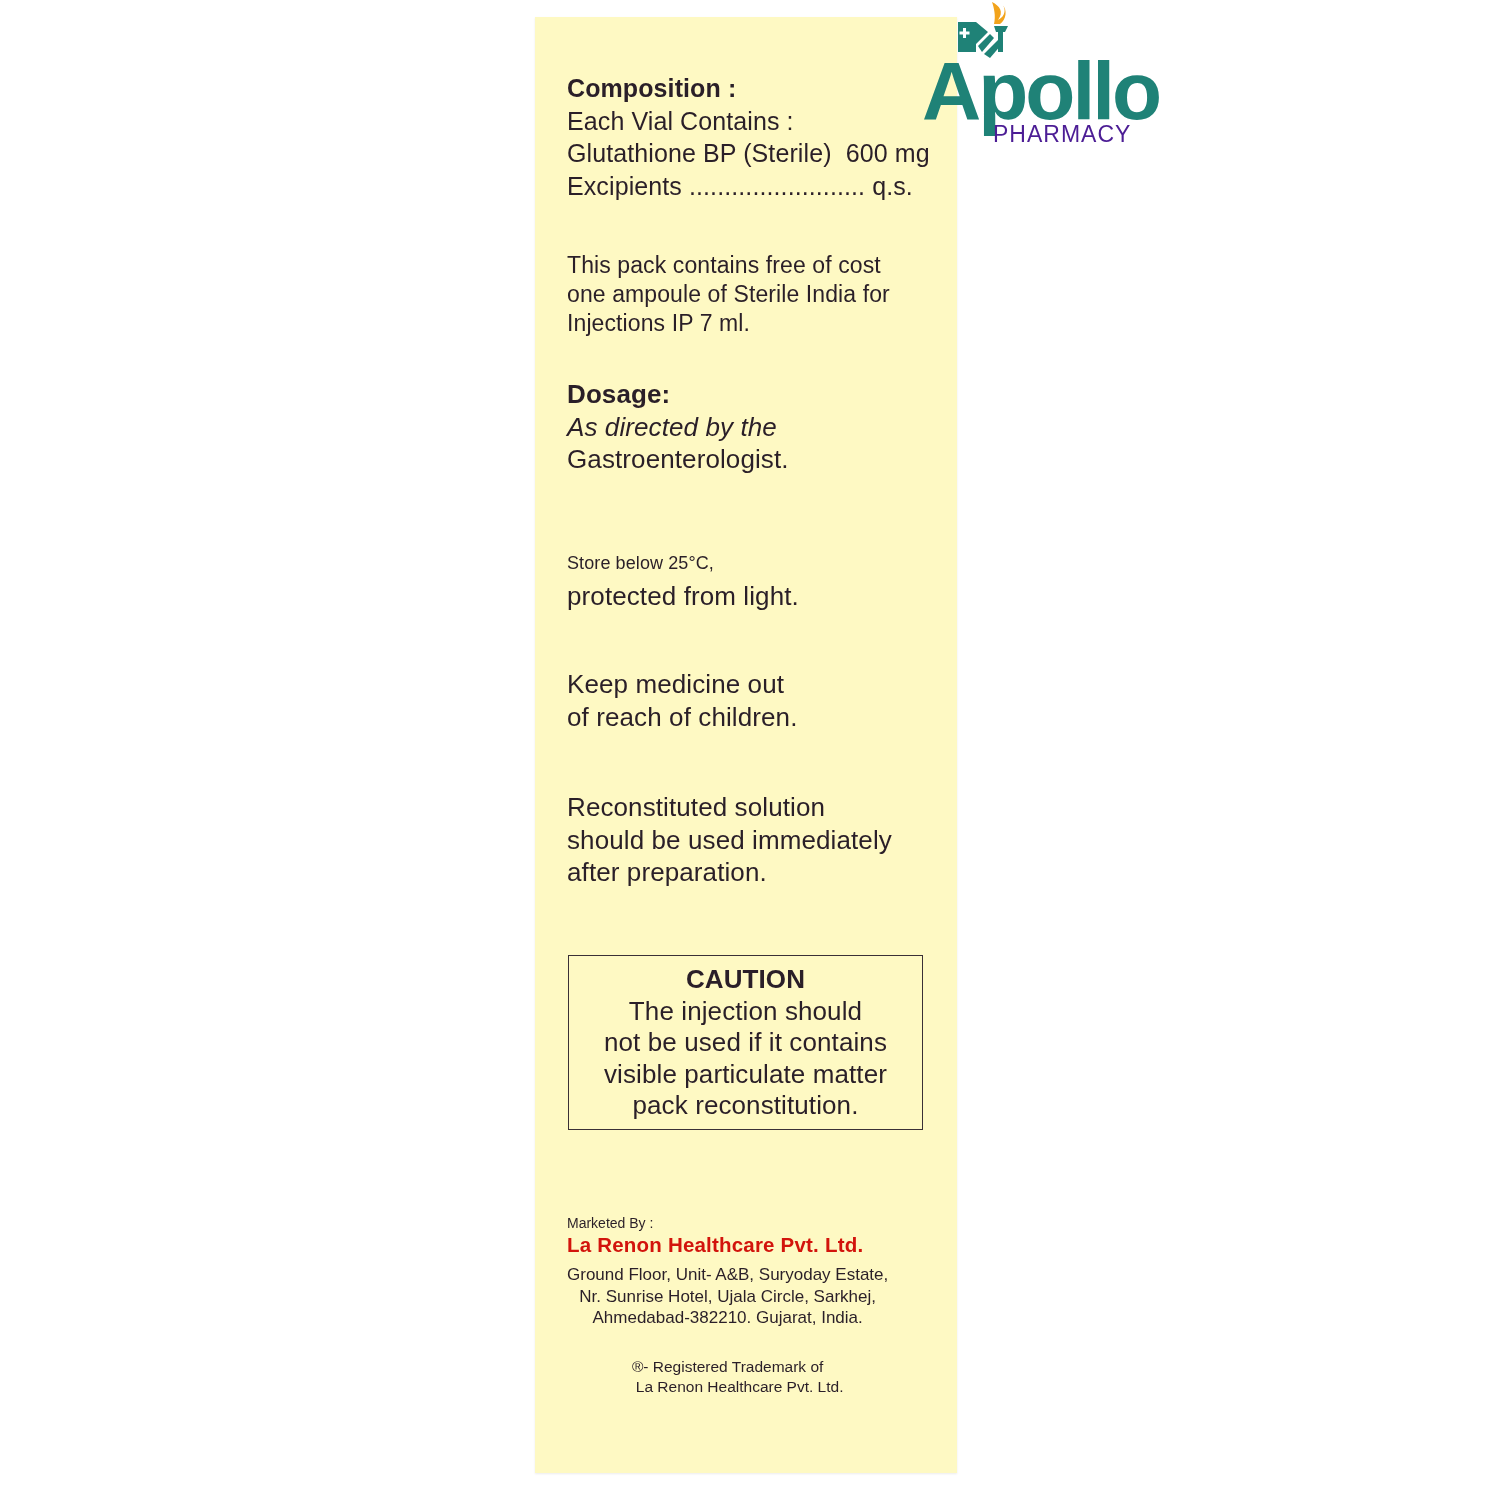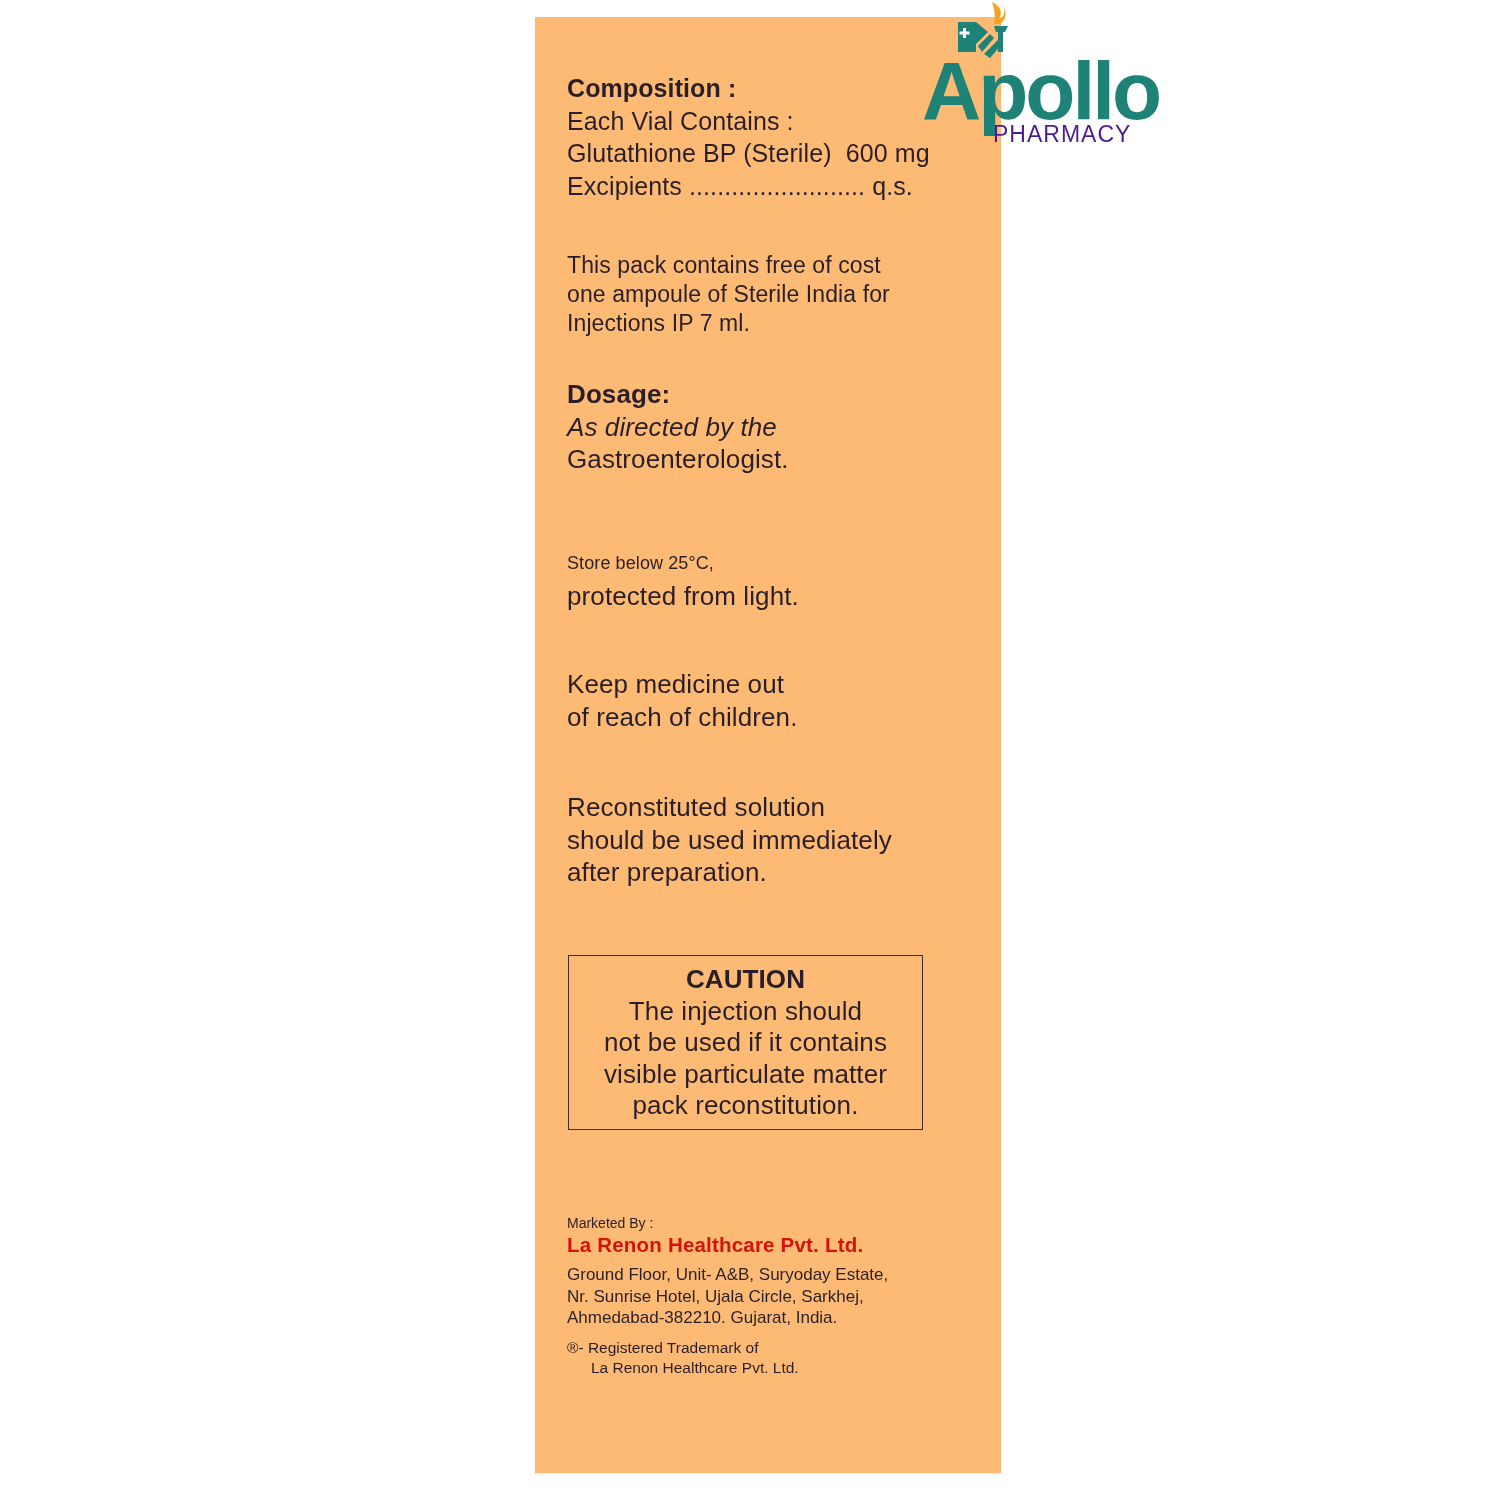--- a/index.html
+++ b/index.html
@@ -8,8 +8,8 @@
     font-family: "Liberation Sans", "DejaVu Sans", sans-serif;
   }
   .panel {
-    position: absolute; left: 535px; top: 17px; width: 466px; height: 1456px;
-    background: #fdba74;
+    position: absolute; left: 535px; top: 17px; width: 422px; height: 1456px;
+    background: #fef9c3;
     box-shadow: 0 1px 2px rgba(0,0,0,0.08);
   }
   .txt { position: absolute; left: 32px; color: #2a1f28; white-space: nowrap; }

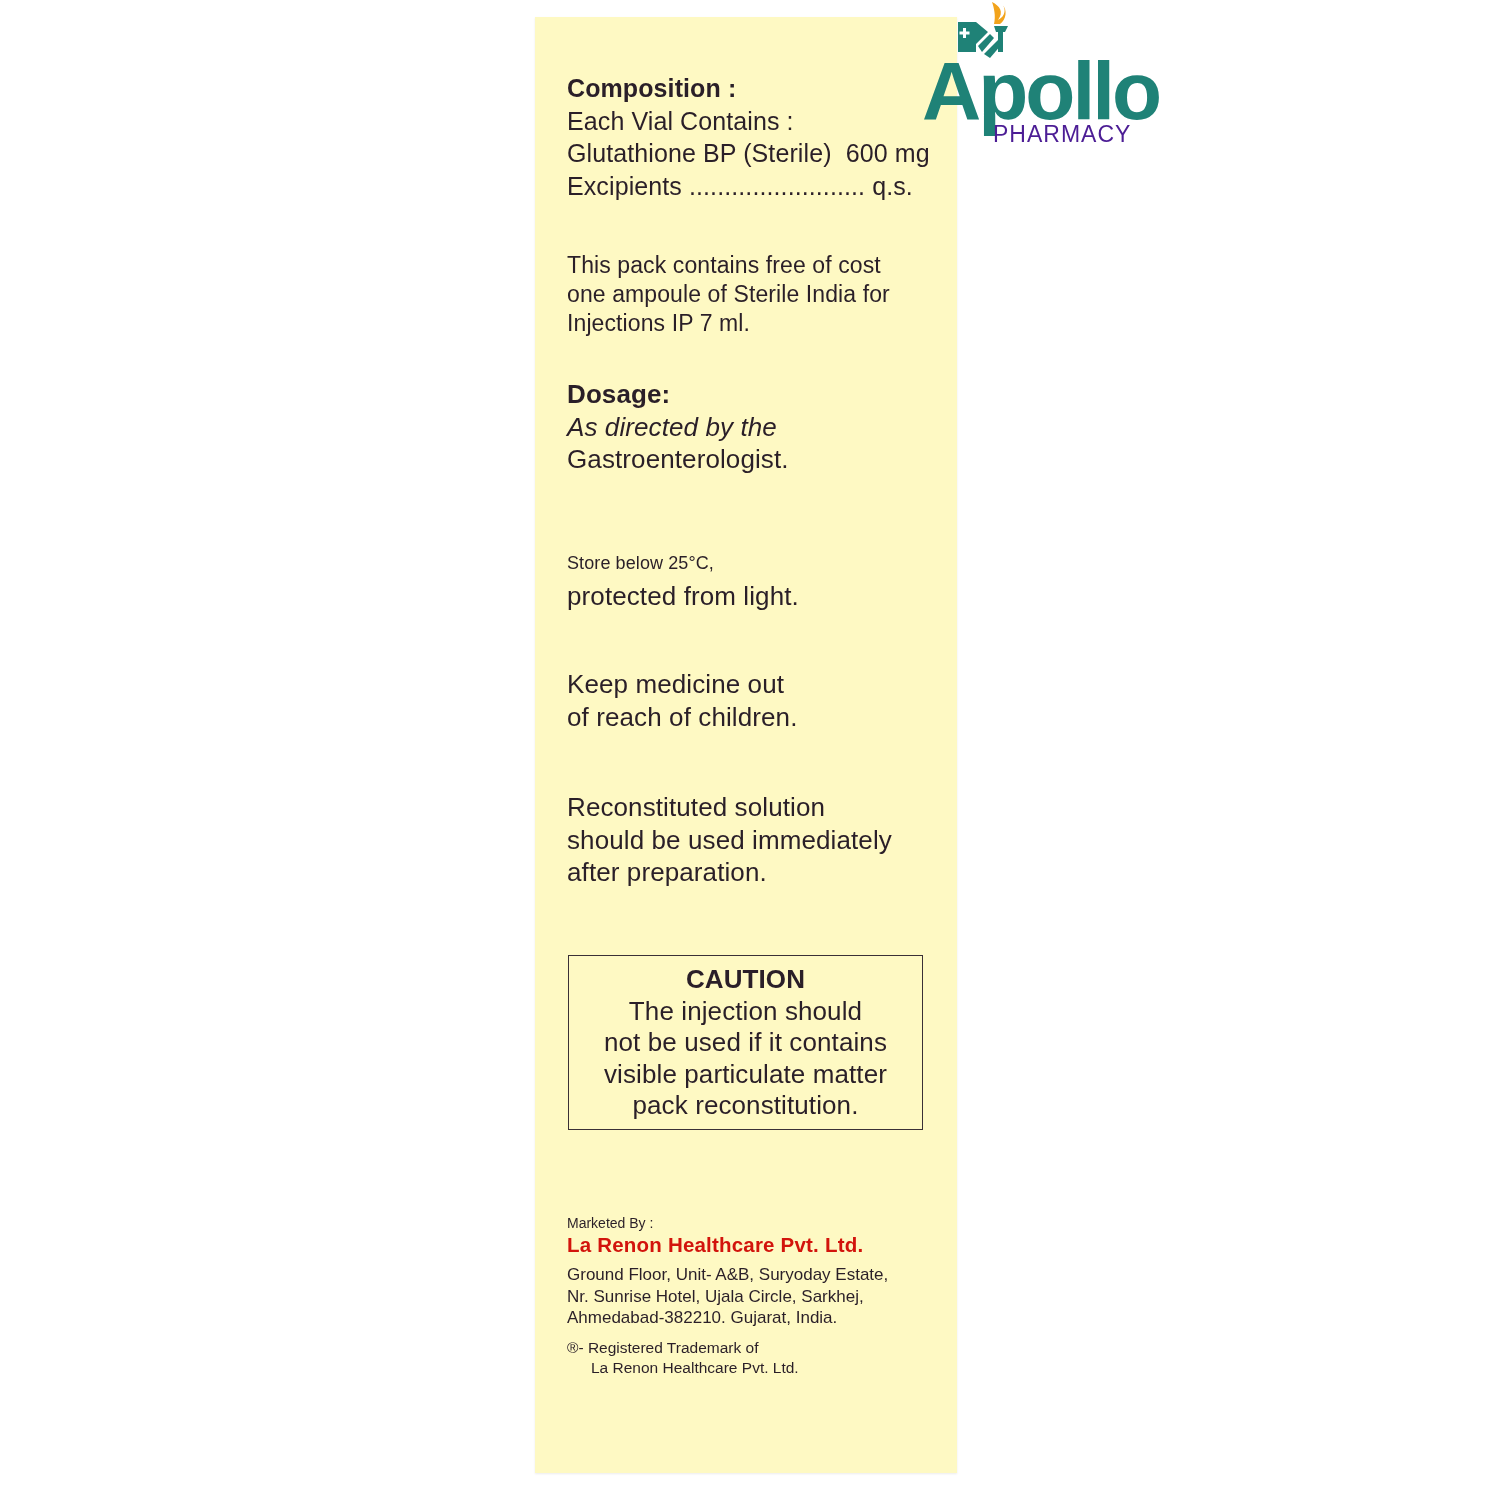--- a/index.html
+++ b/index.html
@@ -23,7 +23,7 @@
   .caution .line { line-height: 31.5px; font-size: 26px; }
   .small { font-size: 14px; line-height: 18px; display: block; }
   .marketer { font-size: 20.5px; font-weight: bold; color: #d2140c; display: block; line-height: 26px; letter-spacing: 0.2px; }
-  .addr { font-size: 17px; line-height: 21.5px; display: block; }
+  .addr { font-size: 17px; line-height: 21.5px; display: block; text-align: center; }
   .logo { position: absolute; left: 920px; top: 0; width: 220px; height: 150px; }
   .logo-word {
     position: absolute; left: 2px; top: 50px; font-size: 82px; font-weight: bold; color: #1f8277;

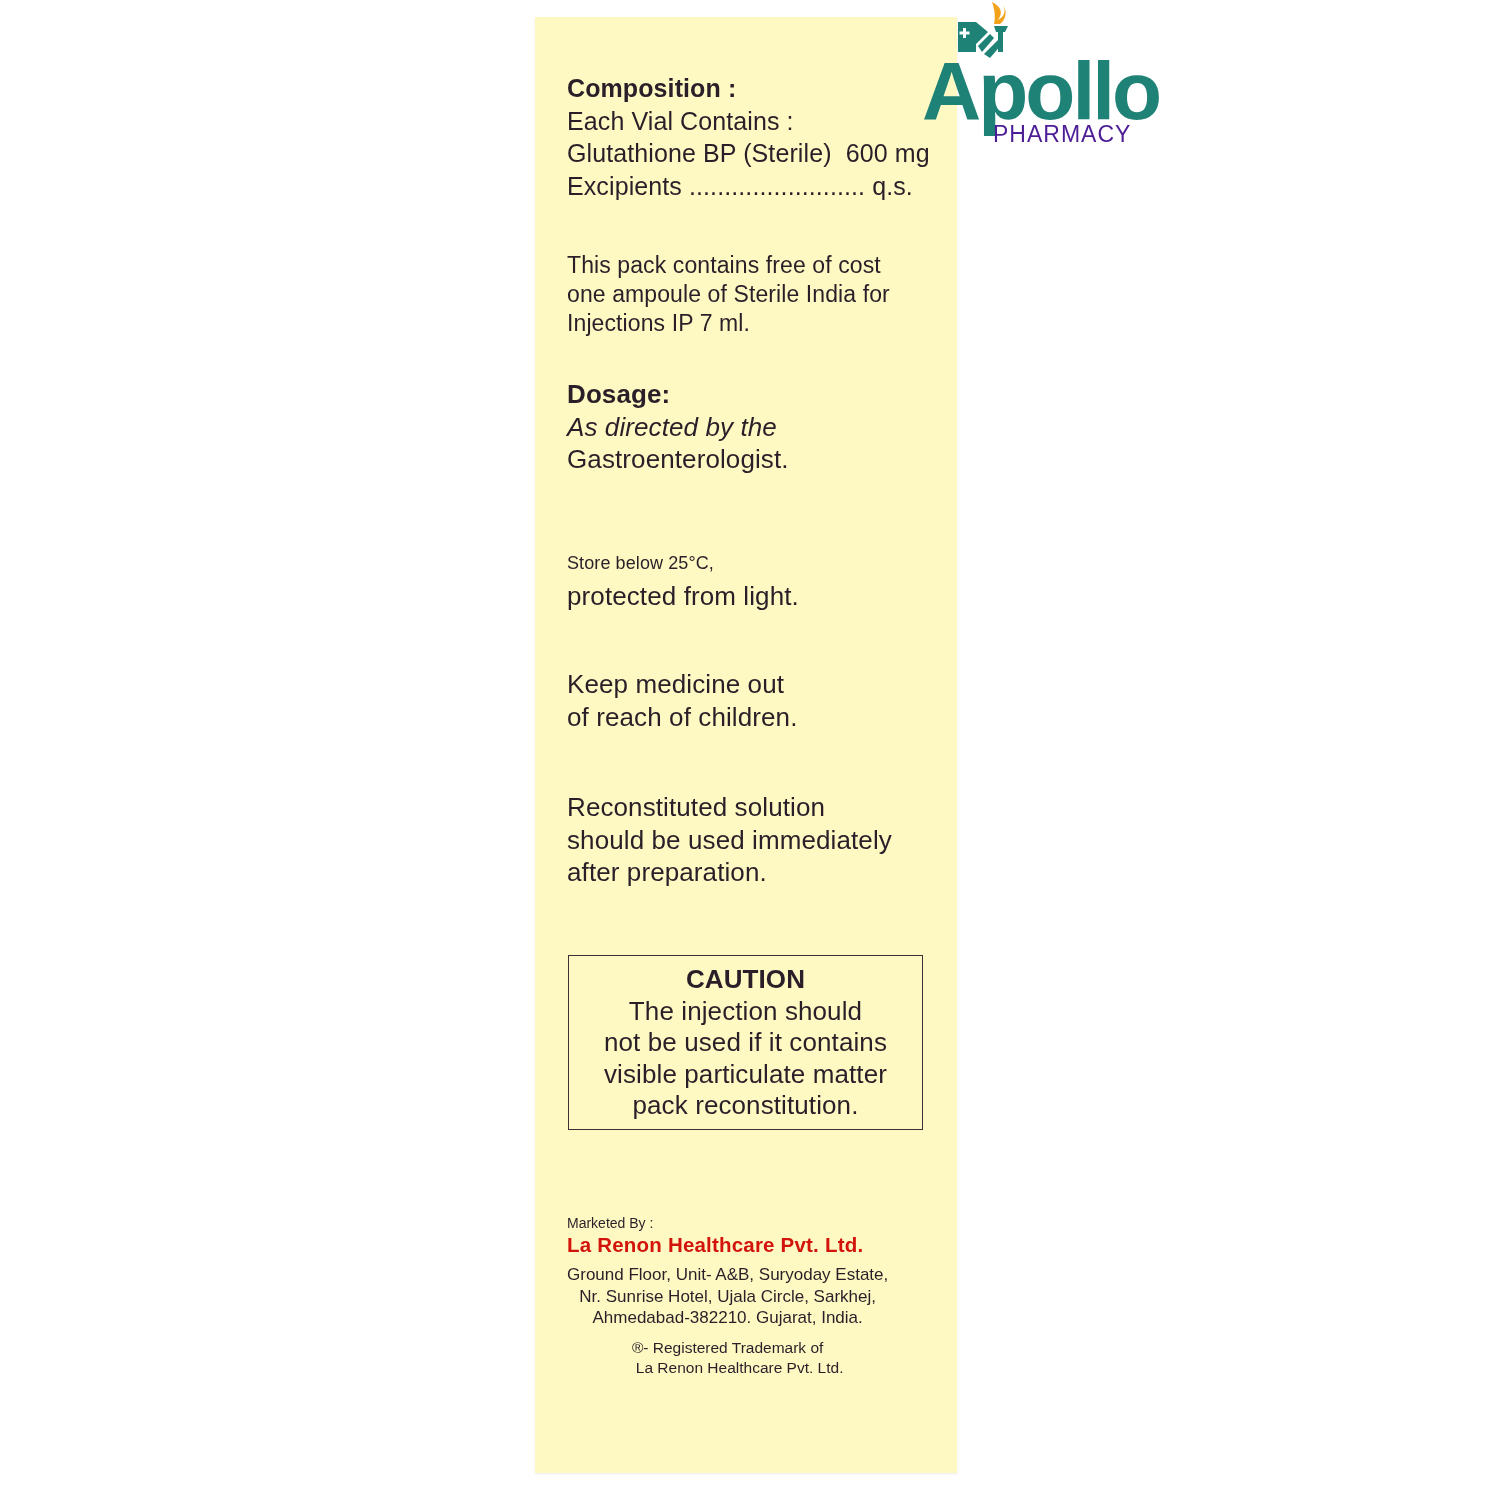--- a/index.html
+++ b/index.html
@@ -90,7 +90,7 @@
     <span class="addr">Nr. Sunrise Hotel, Ujala Circle, Sarkhej,</span>
     <span class="addr">Ahmedabad-382210. Gujarat, India.</span>
     <div style="height:9px"></div>
-    <span class="addr" style="font-size:15.5px;line-height:20px;">®- Registered Trademark of</span>
+    <span class="addr" style="font-size:15.5px;line-height:20px;margin-top:19px;">®- Registered Trademark of</span>
     <span class="addr" style="font-size:15.5px;line-height:20px;padding-left:24px;">La Renon Healthcare Pvt. Ltd.</span>
   </div>
 </div>

